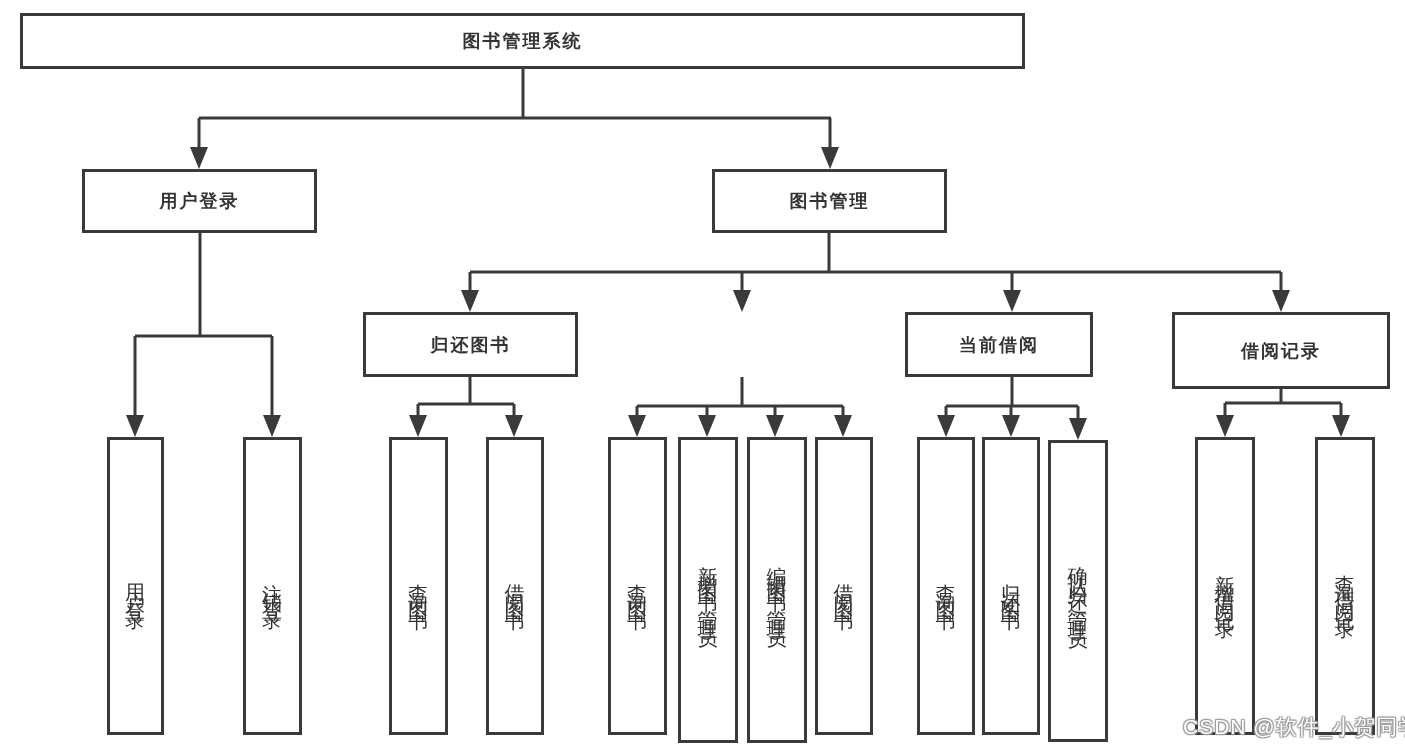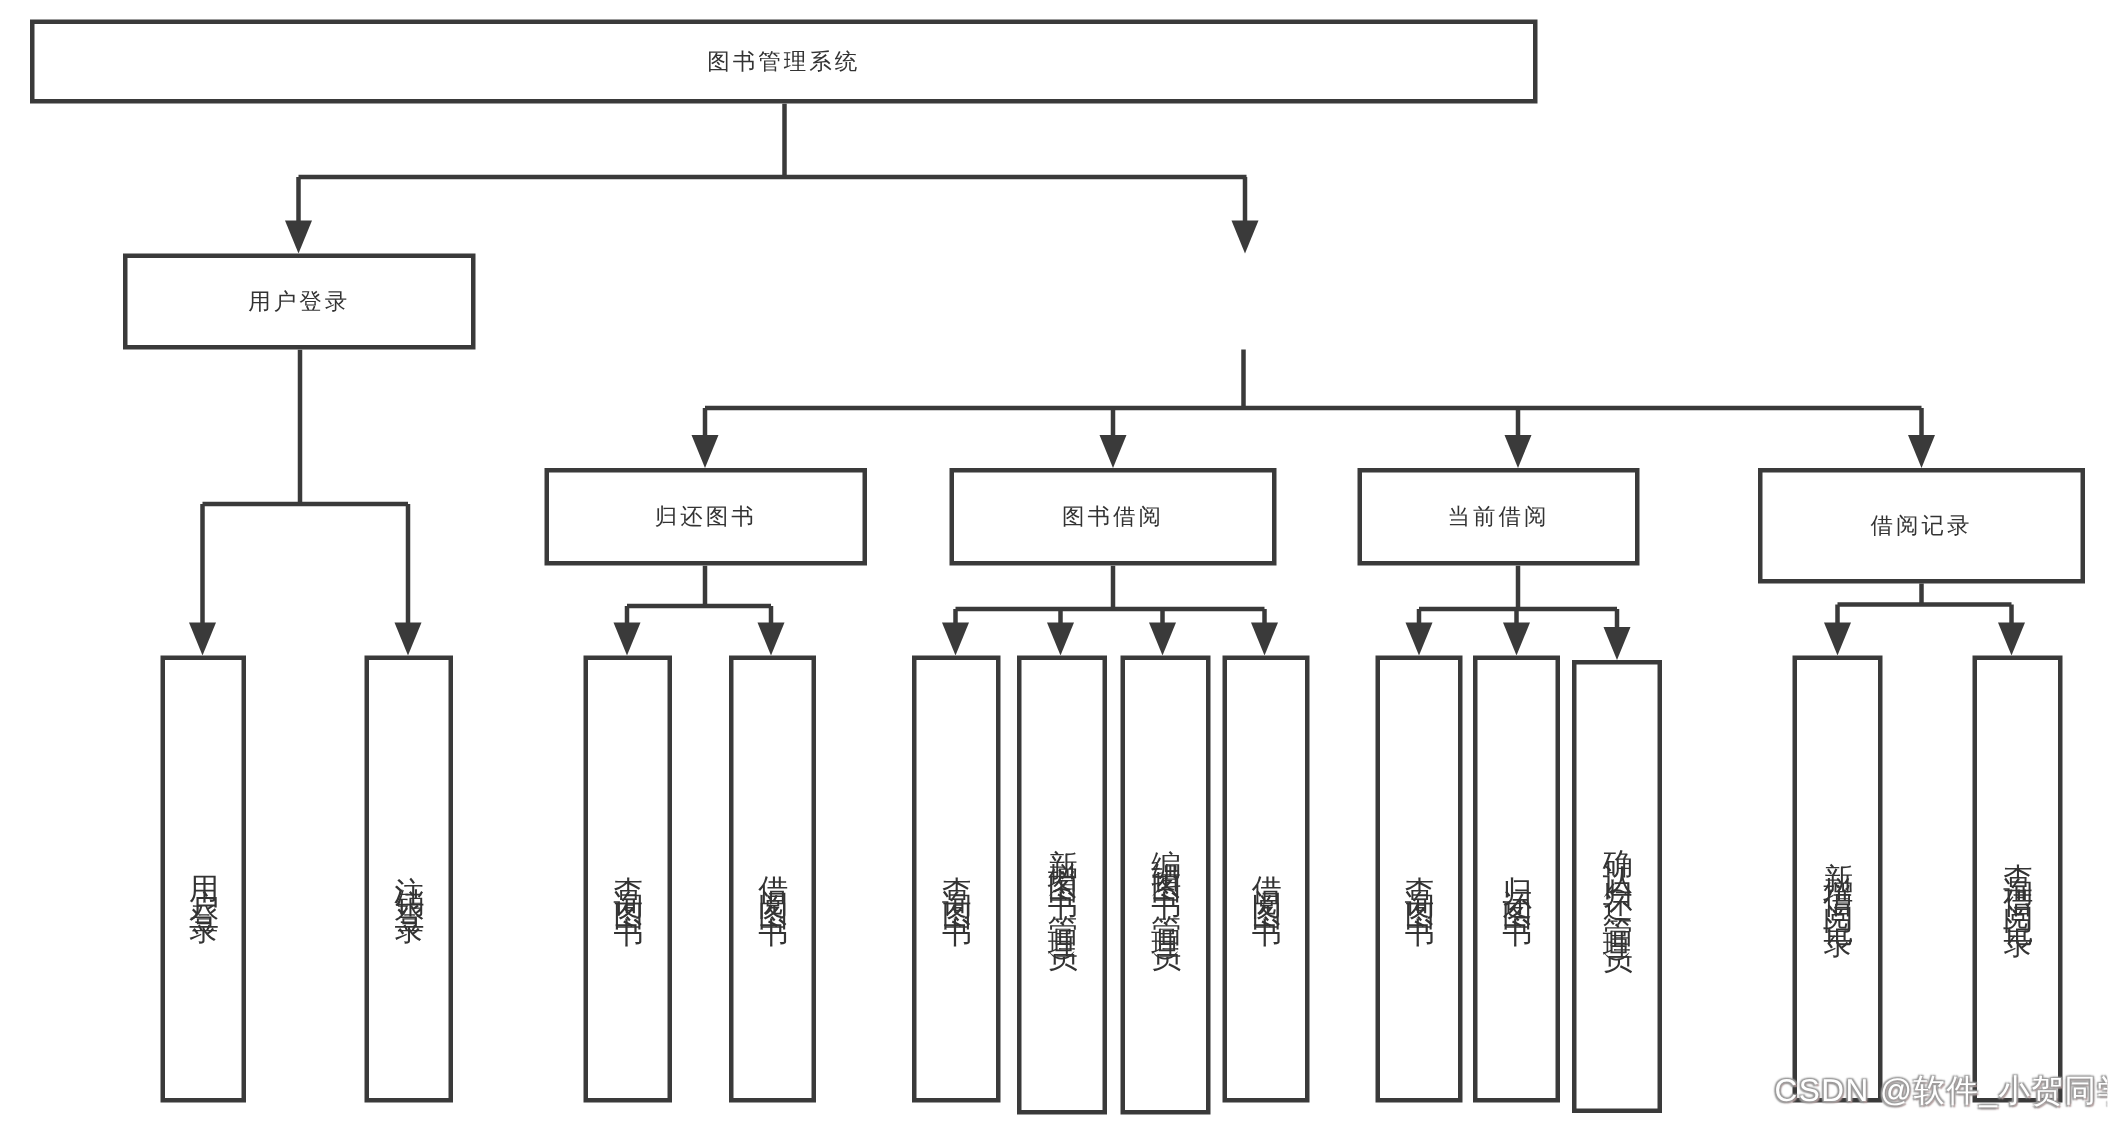--- a/index.html
+++ b/index.html
@@ -14,7 +14,7 @@
     display:flex;align-items:center;justify-content:center;
   }
   .hbox span{
-    font-size:15px;letter-spacing:2px;white-space:nowrap;
+    font-size:18px;letter-spacing:2px;white-space:nowrap;font-weight:bold;
   }
   .vbox span{
     writing-mode:vertical-rl;text-orientation:mixed;

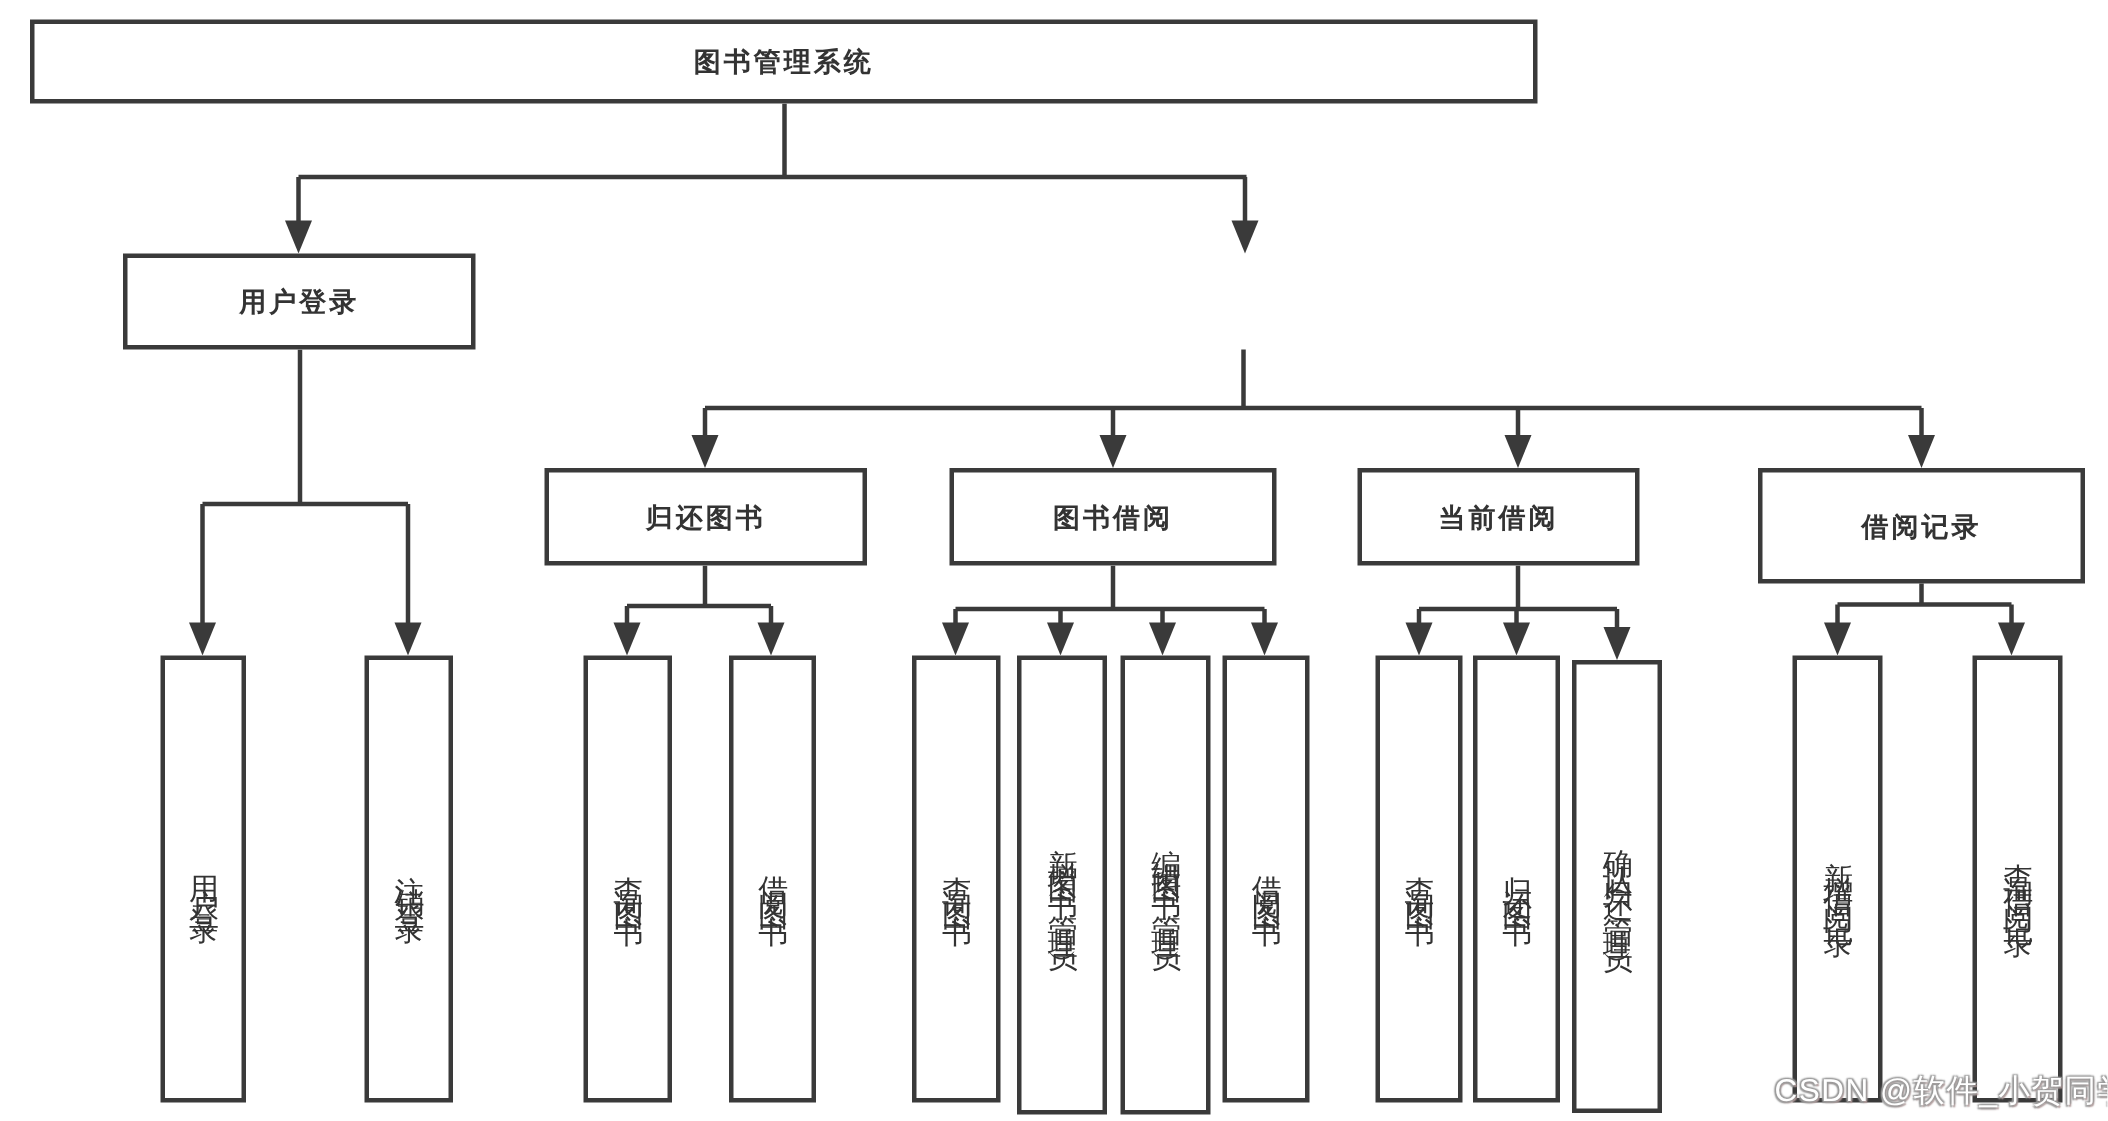--- a/index.html
+++ b/index.html
@@ -94,6 +94,9 @@
   <div class="box hbox" style="left:82px;top:169px;width:235px;height:64px">
     <span>用户登录</span>
   </div>
+  <div class="box hbox" style="left:712px;top:169px;width:235px;height:64px">
+    <span>图书管理</span>
+  </div>
 
   <div class="box hbox" style="left:363px;top:312px;width:215px;height:65px">
     <span>归还图书</span>

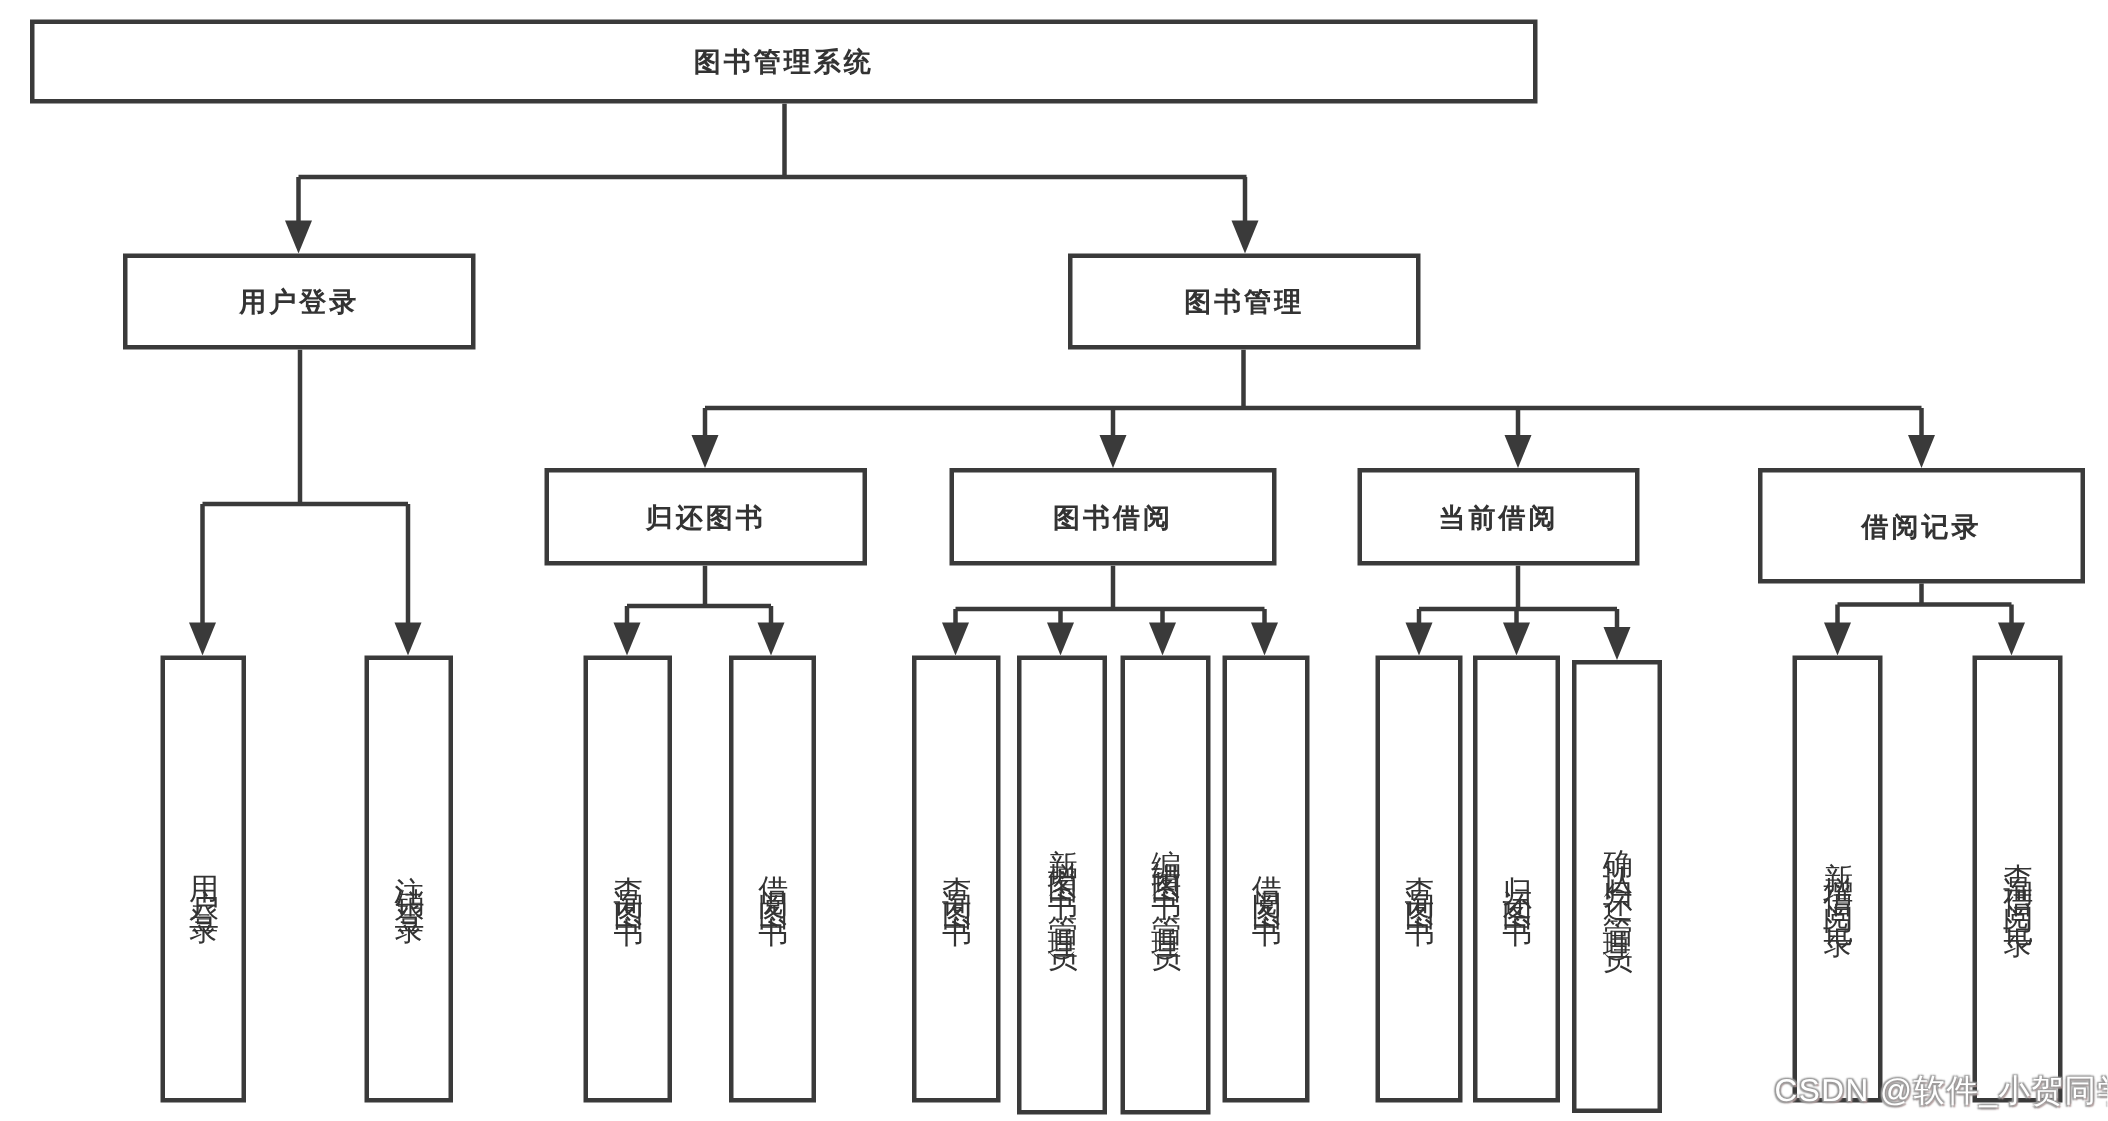--- a/index.html
+++ b/index.html
@@ -101,9 +101,6 @@
   <div class="box hbox" style="left:363px;top:312px;width:215px;height:65px">
     <span>归还图书</span>
   </div>
-  <div class="box hbox" style="left:633px;top:312px;width:218px;height:65px">
-    <span>图书借阅</span>
-  </div>
   <div class="box hbox" style="left:905px;top:312px;width:188px;height:65px">
     <span>当前借阅</span>
   </div>

